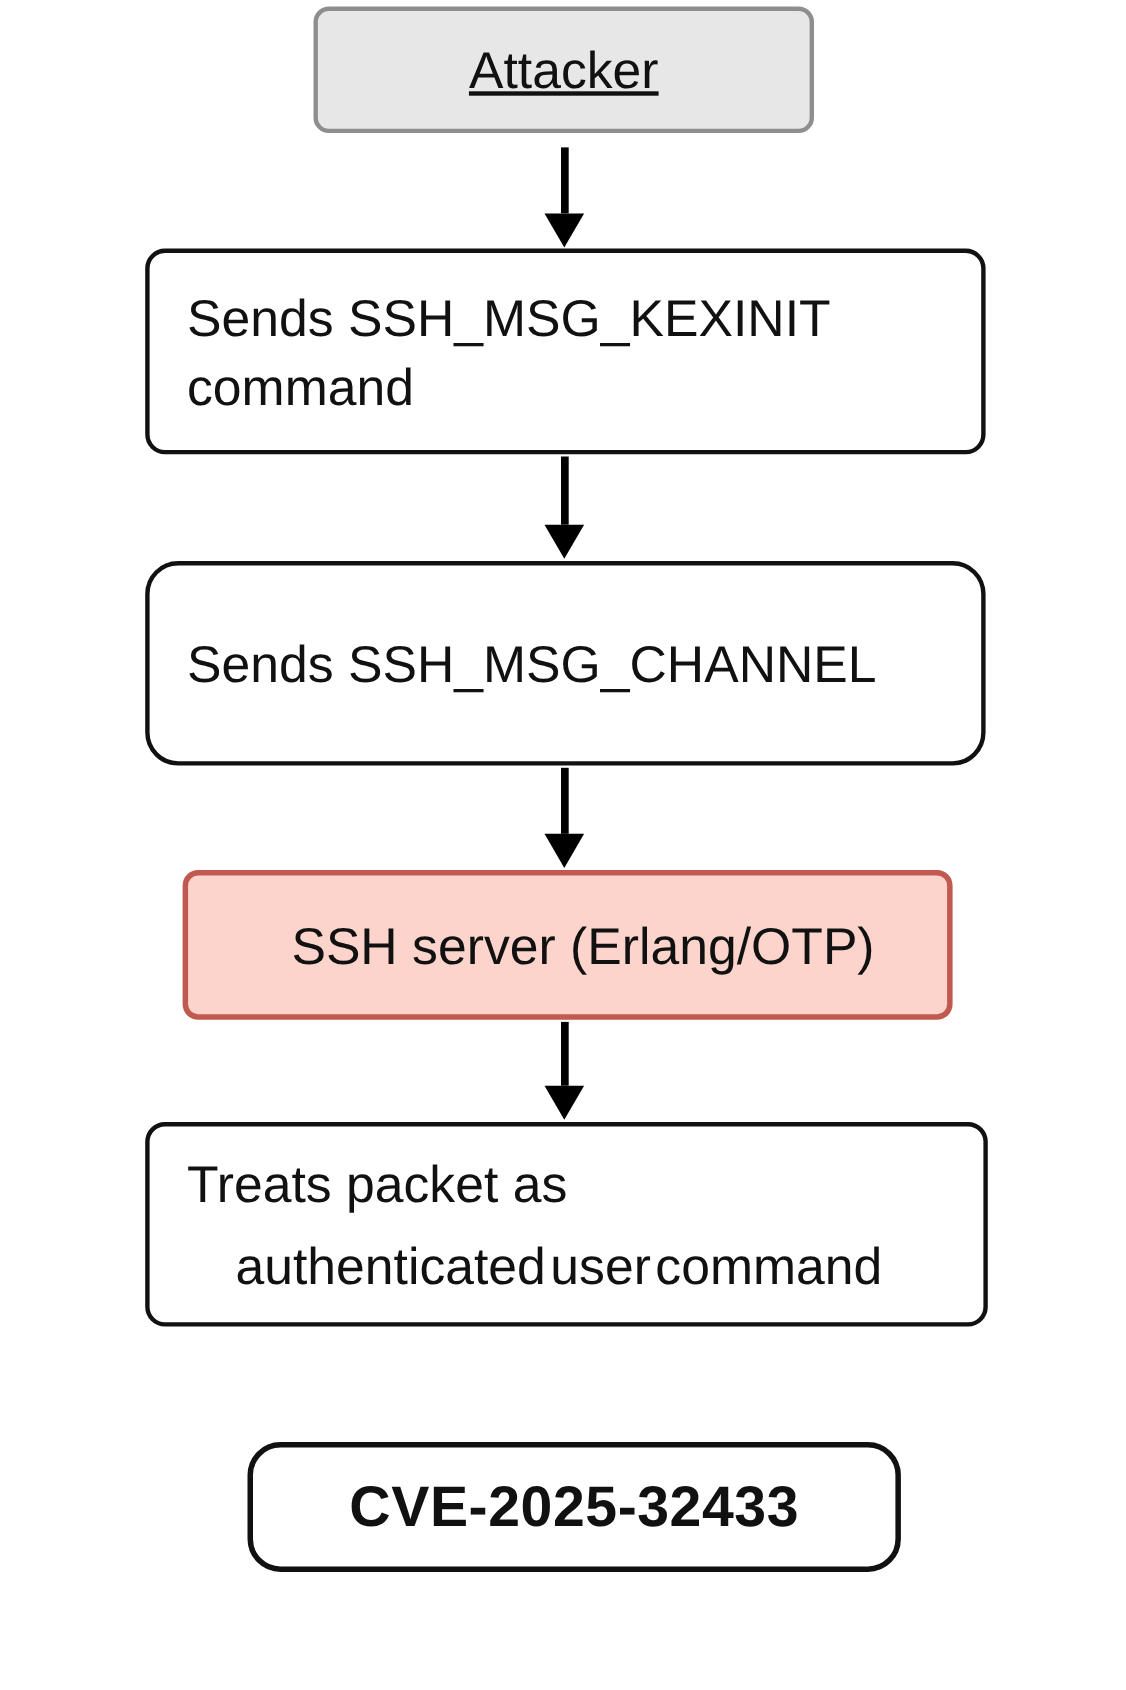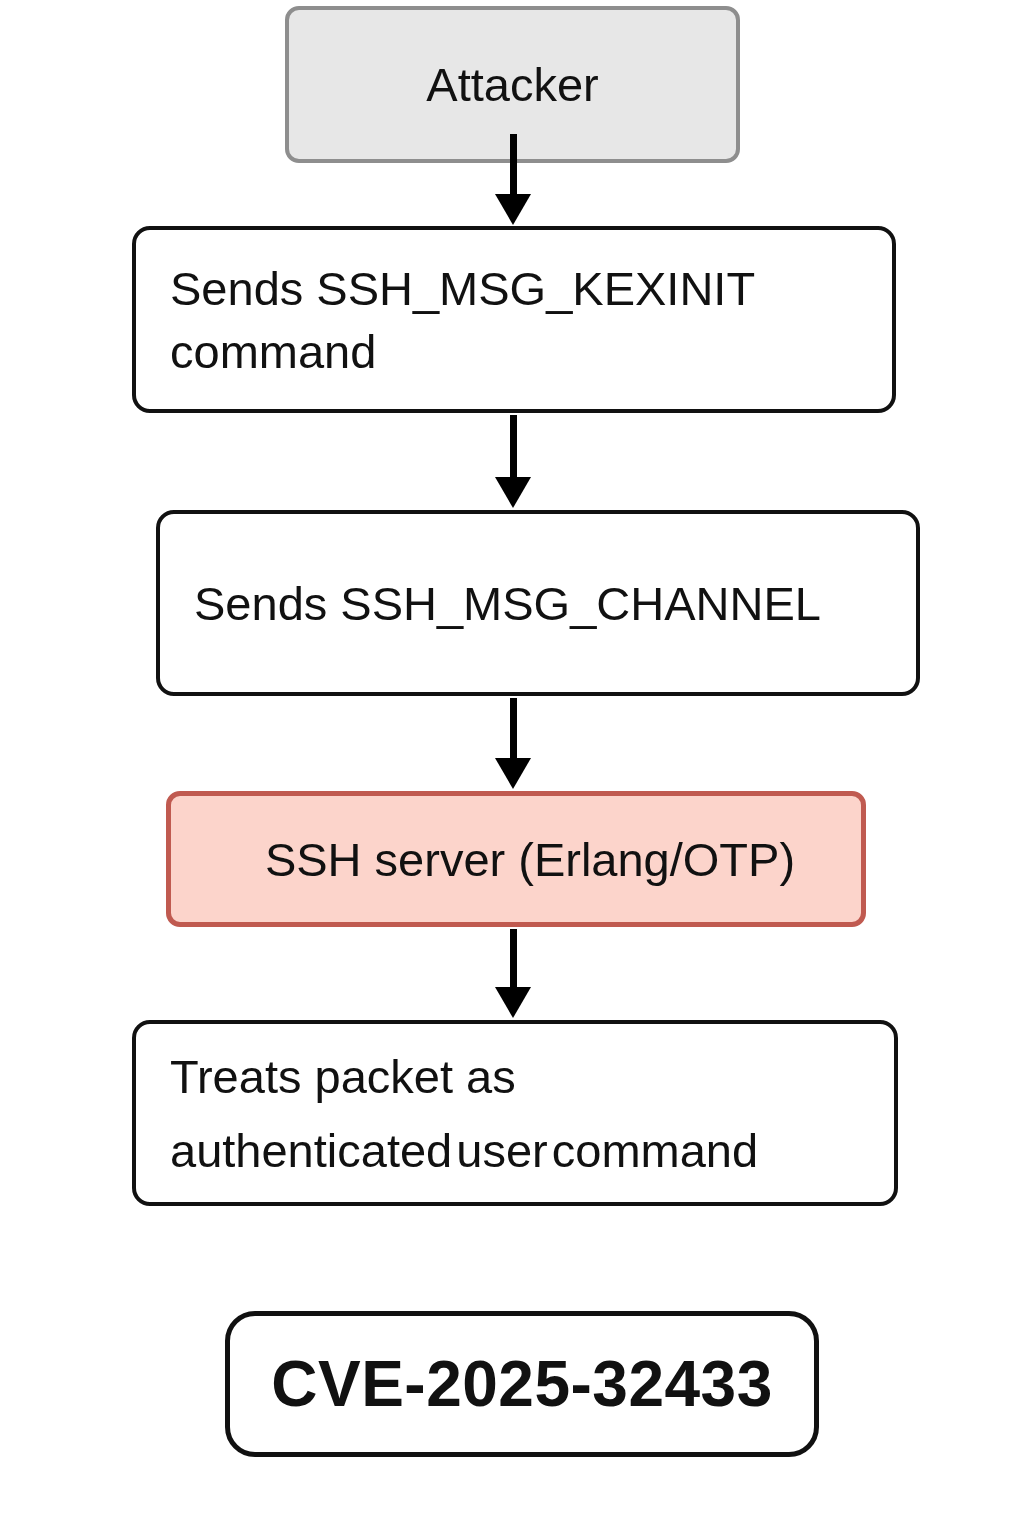--- a/index.html
+++ b/index.html
@@ -36,8 +36,8 @@
   .left-text   { align-items: flex-start; text-align: left; padding-left: 34px; padding-right: 30px; }
 
   .node-attacker {
-    left: 285px; top: 6px; width: 455px; height: 157px;
-    border-width: 4px; border-radius: 14px;
+    left: 285px; top: 6px; width: 455px; height: 115px;
+    border-width: 4px; border-radius: 14px; text-decoration: underline;
   }
   .node-kexinit {
     left: 132px; top: 226px; width: 764px; height: 187px;

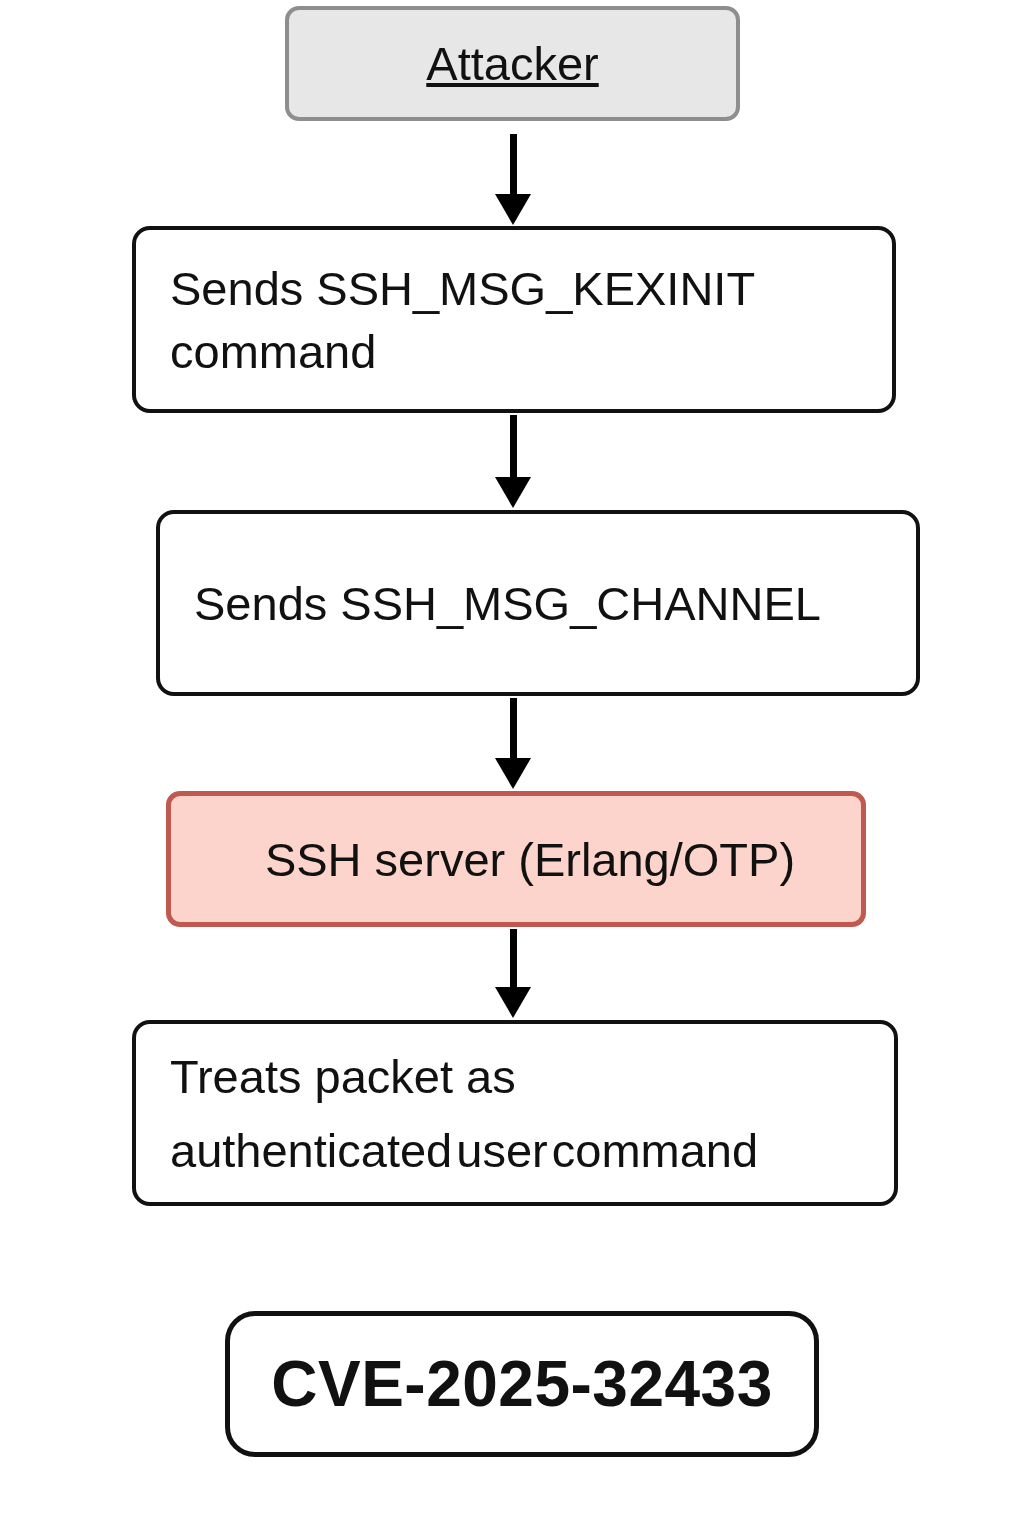--- a/index.html
+++ b/index.html
@@ -45,8 +45,7 @@
   }
   .node-channel {
     left: 132px; top: 510px; width: 764px; height: 186px;
-    border-radius: 18px;
-    margin-left: 24px;
+    border-radius: 30px;
   }
   .node-server {
     left: 166px; top: 791px; width: 700px; height: 136px;

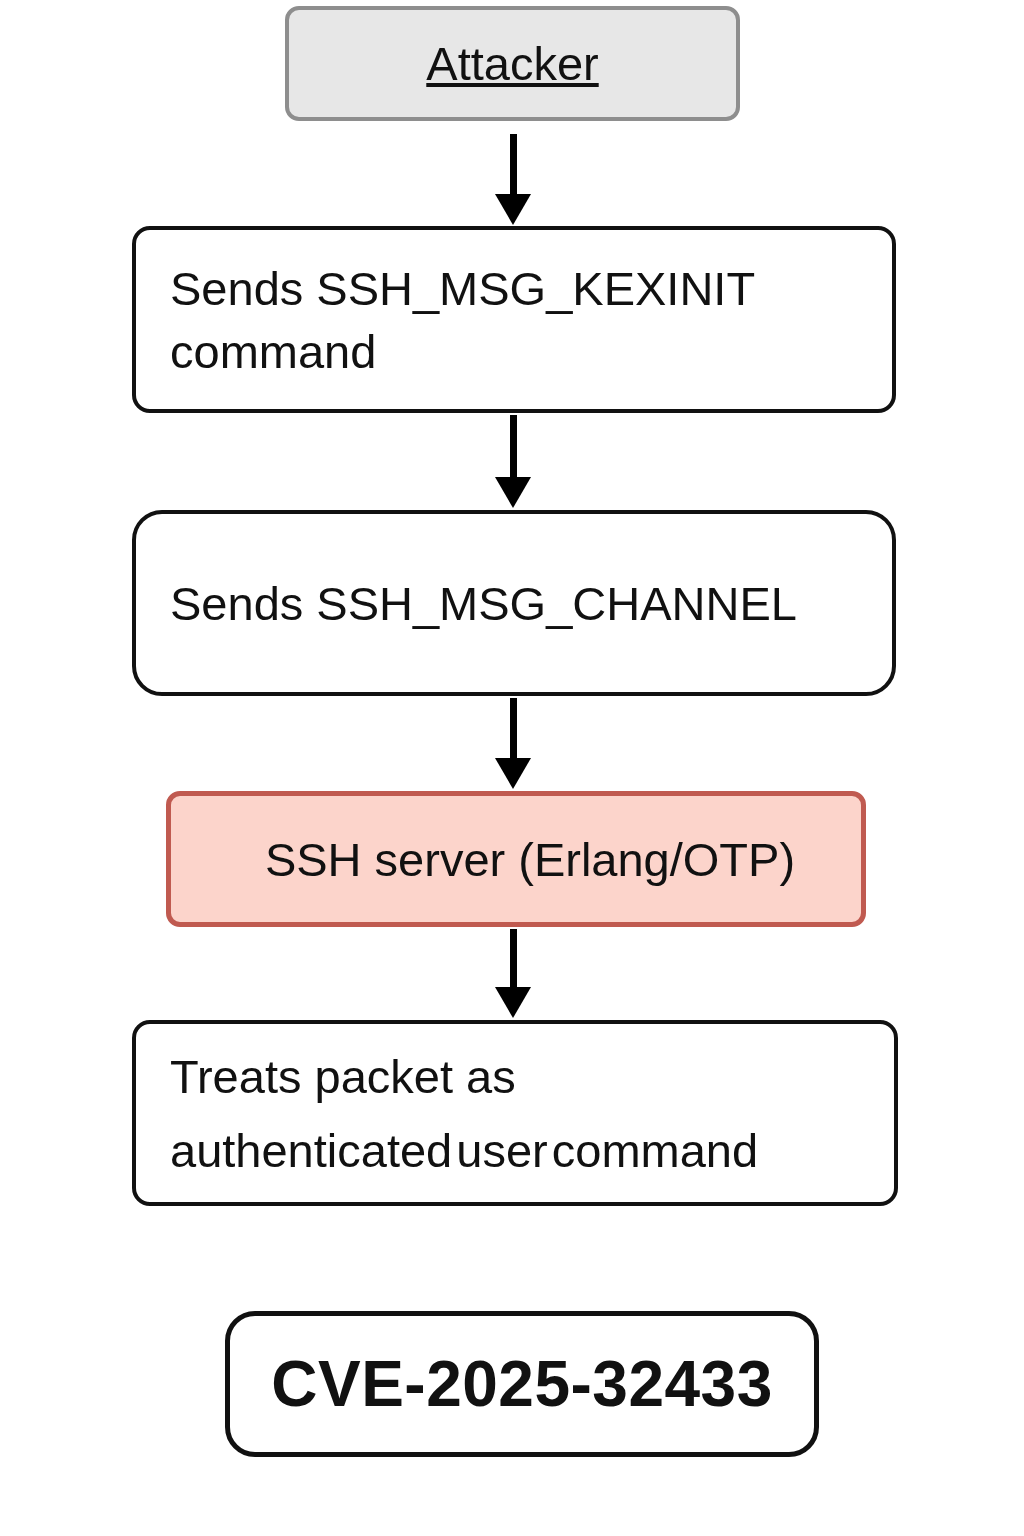--- a/index.html
+++ b/index.html
@@ -63,7 +63,7 @@
     font-weight: 700;
     letter-spacing: 0.5px;
   }
-  .tight-words { word-spacing: -9px; }
+  .tight-words { word-spacing: -9px; margin-left: 44px; }
 
   .arrow {
     position: absolute;

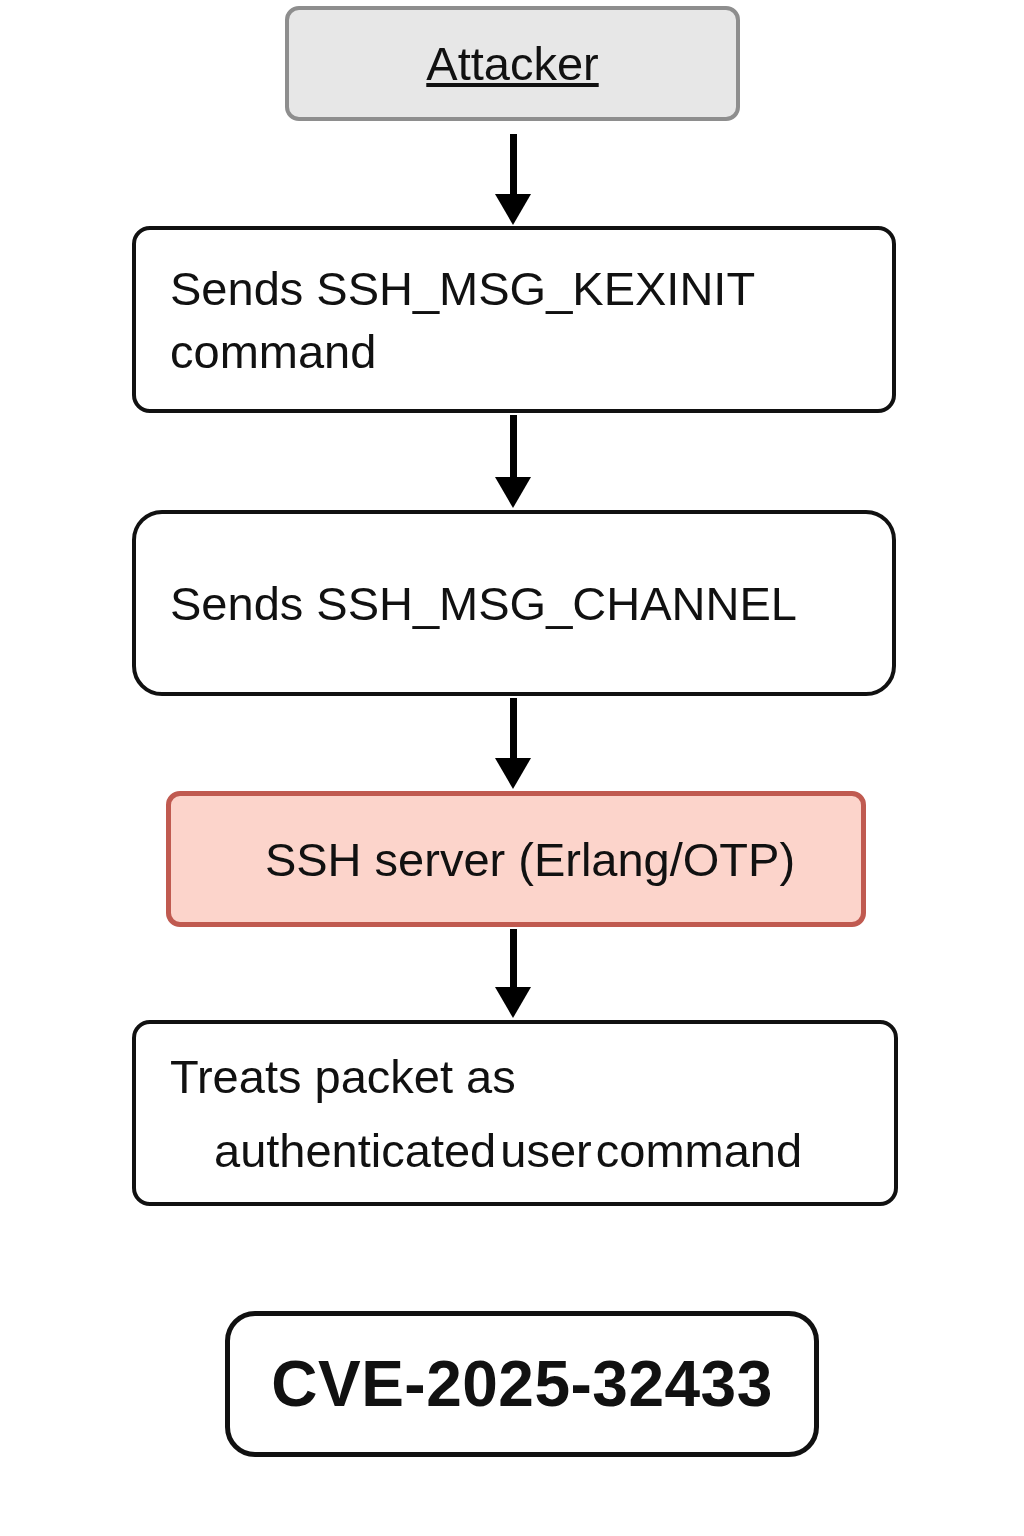--- a/index.html
+++ b/index.html
@@ -57,9 +57,9 @@
     gap: 11px;
   }
   .node-cve {
-    left: 225px; top: 1311px; width: 594px; height: 146px;
+    left: 225px; top: 1311px; width: 594px; height: 118px;
     border-width: 5px; border-radius: 30px;
-    font-size: 64px;
+    font-size: 52px;
     font-weight: 700;
     letter-spacing: 0.5px;
   }

